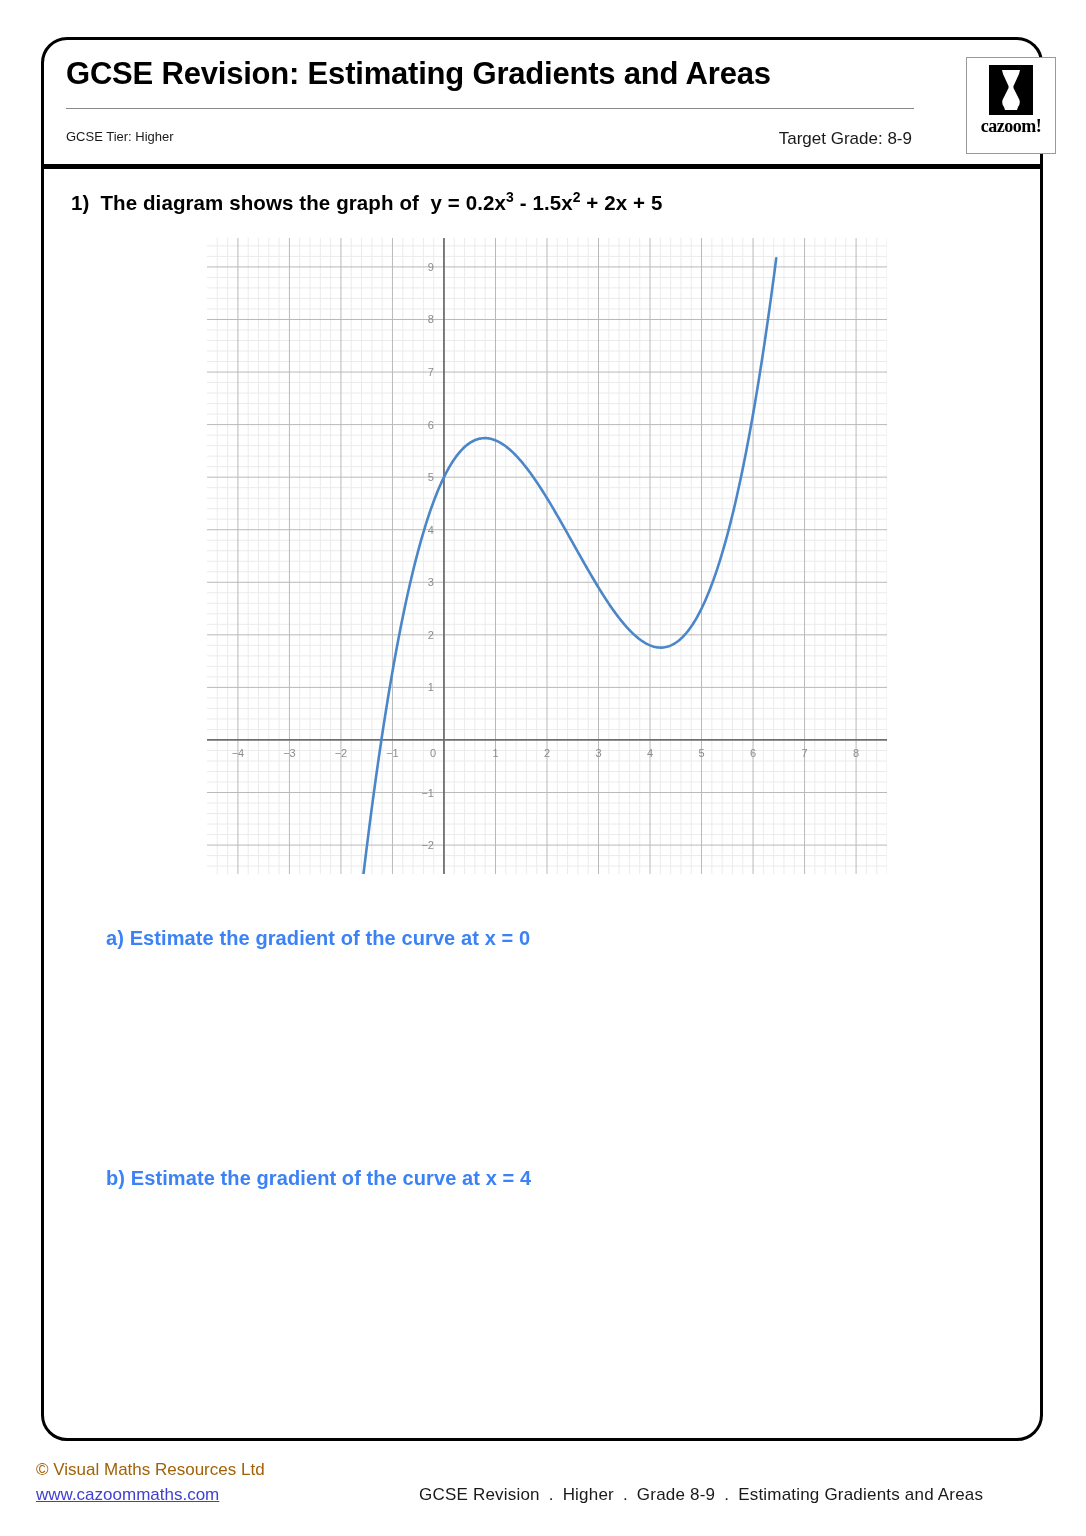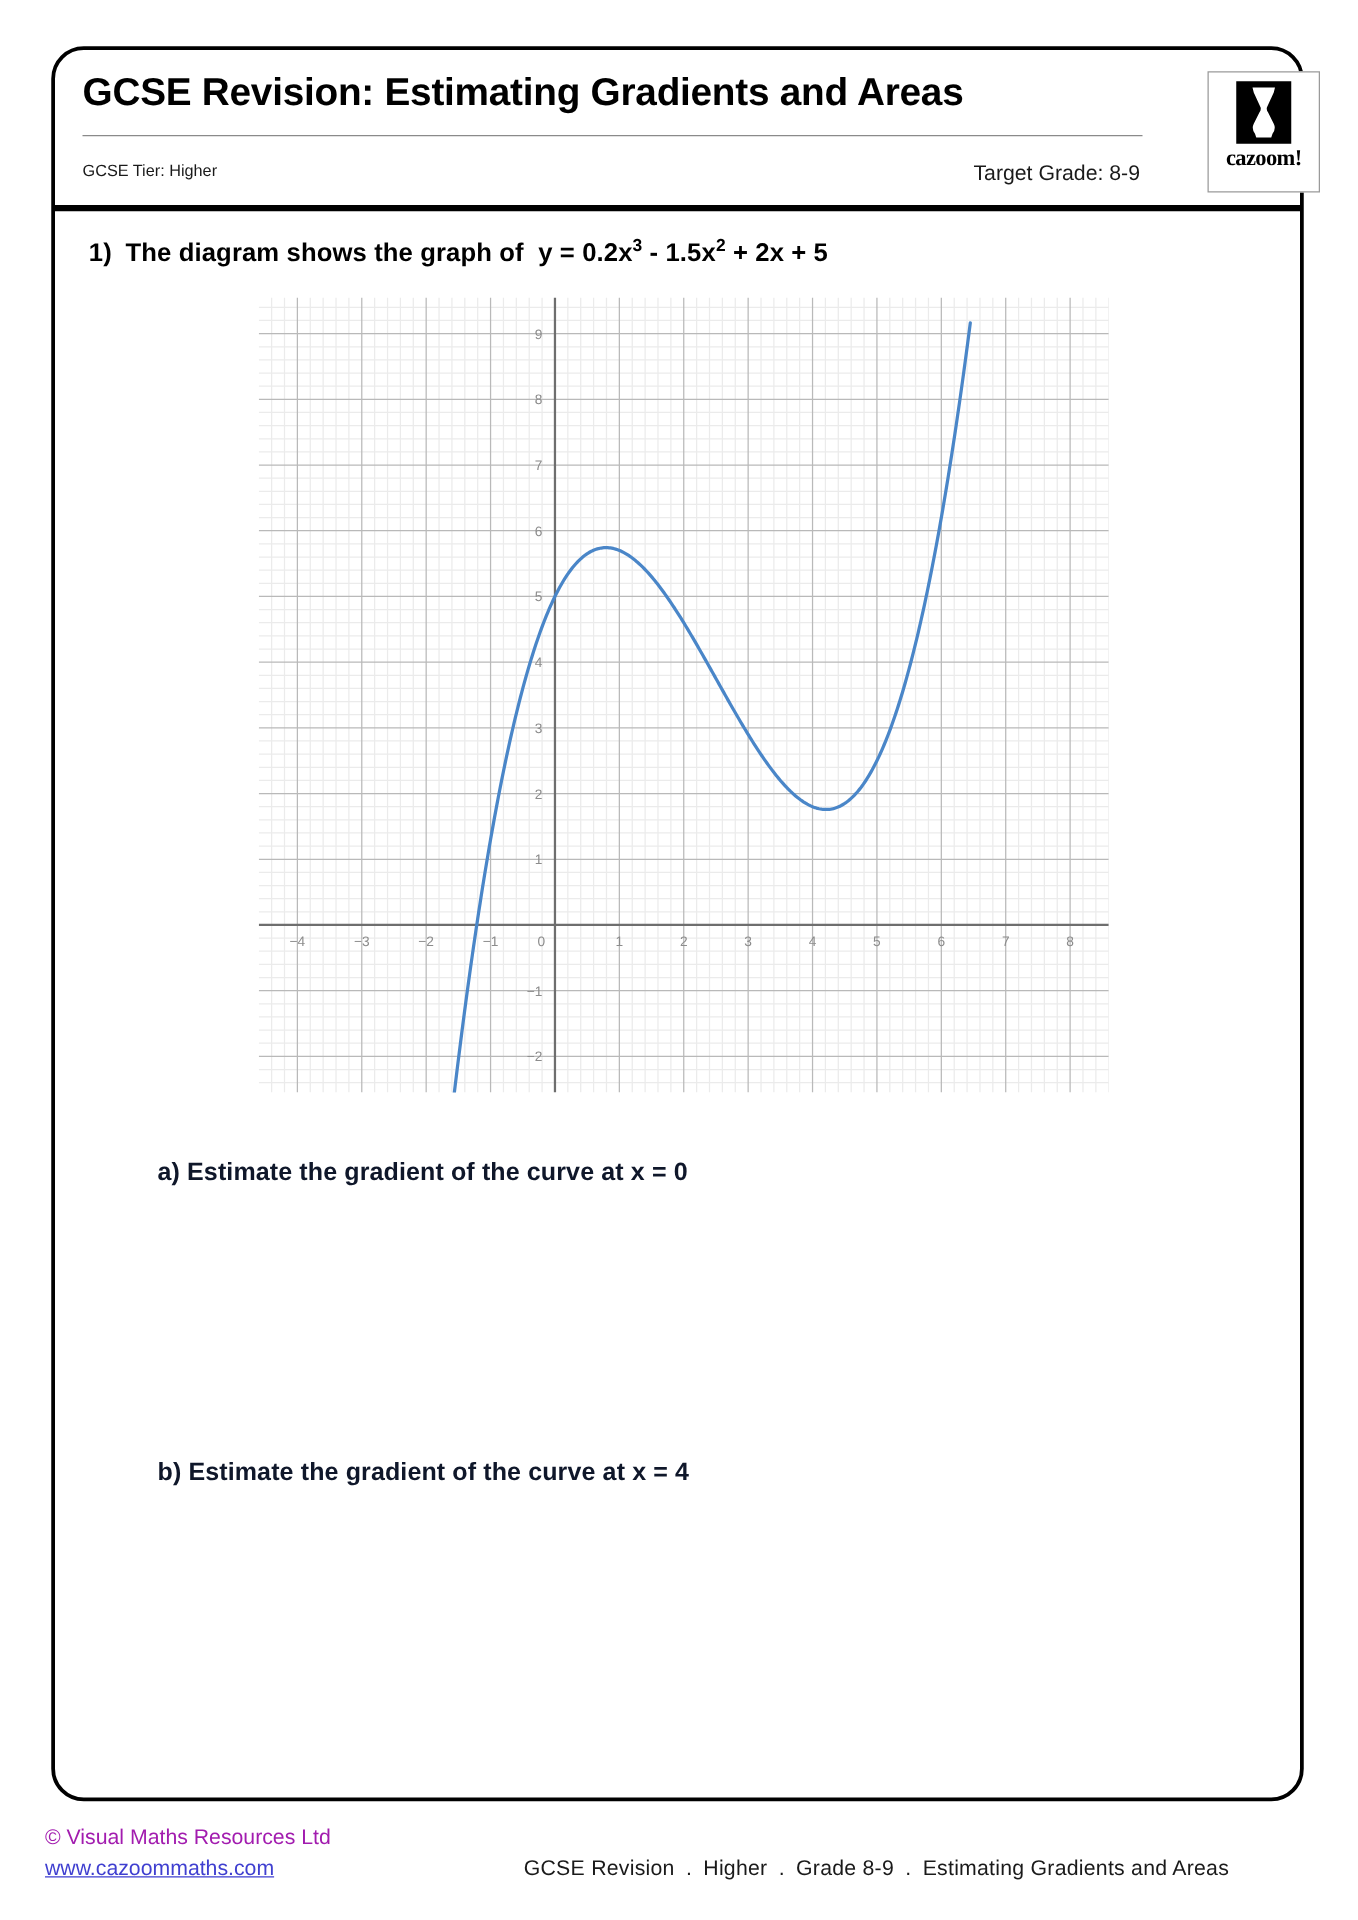--- a/index.html
+++ b/index.html
@@ -167,8 +167,7 @@
     font-weight: bold;
     letter-spacing: 0.1px;
     white-space: nowrap;
-    color: #0f172a;
-    margin-left: 20px;
+    color: #3b82f6;
   }
   .part-a { left: 106px; top: 927px; }
   .part-b { left: 106px; top: 1167px; }

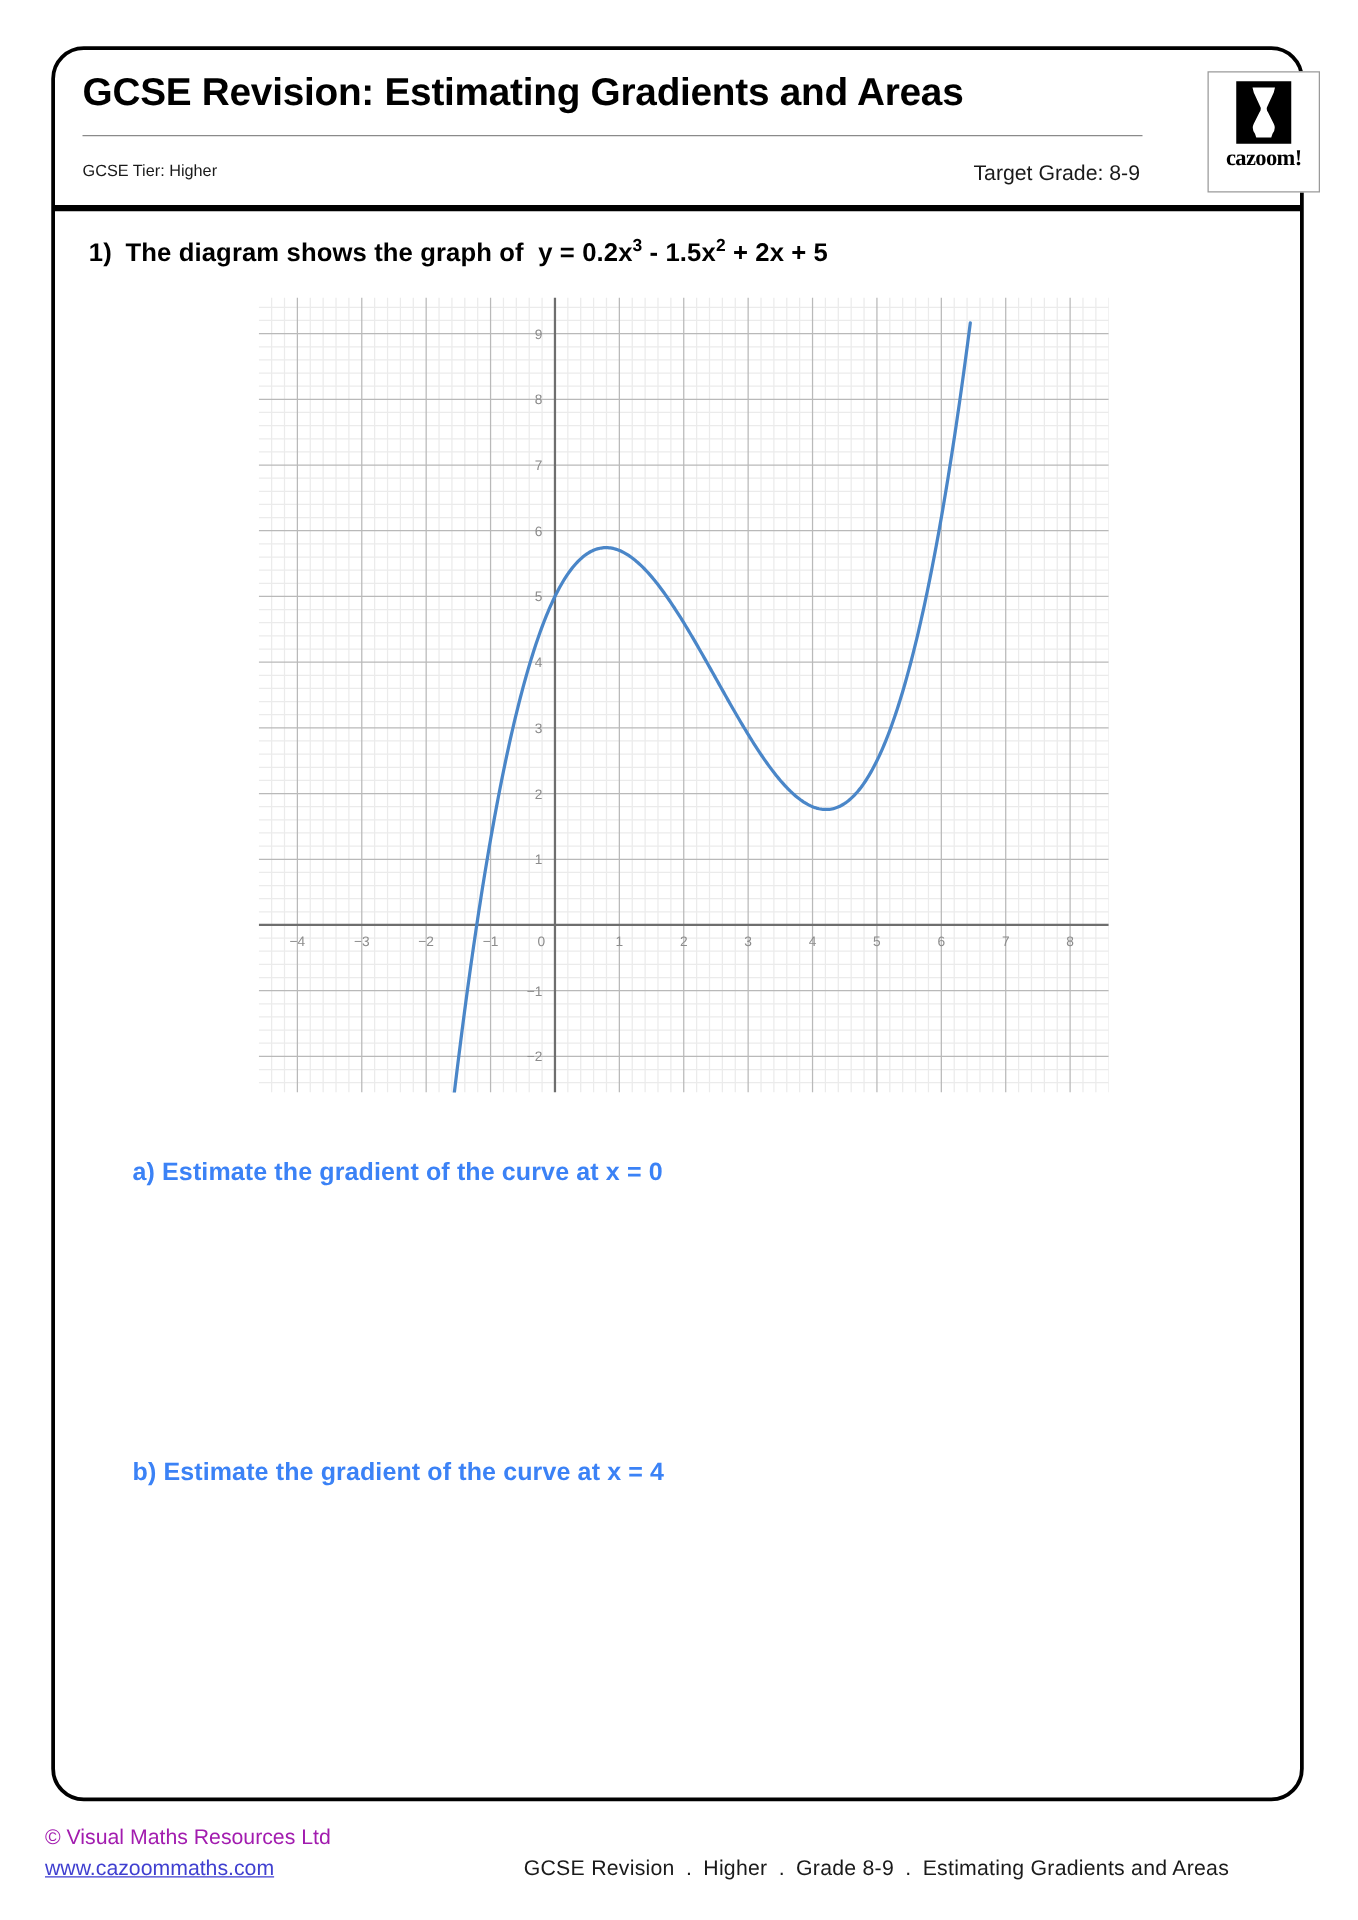--- a/index.html
+++ b/index.html
@@ -185,7 +185,7 @@
     left: 36px;
     top: 8px;
     font-size: 17px;
-    color: #a21caf;
+    color: #a16207;
     white-space: nowrap;
   }
   .footer-link {

